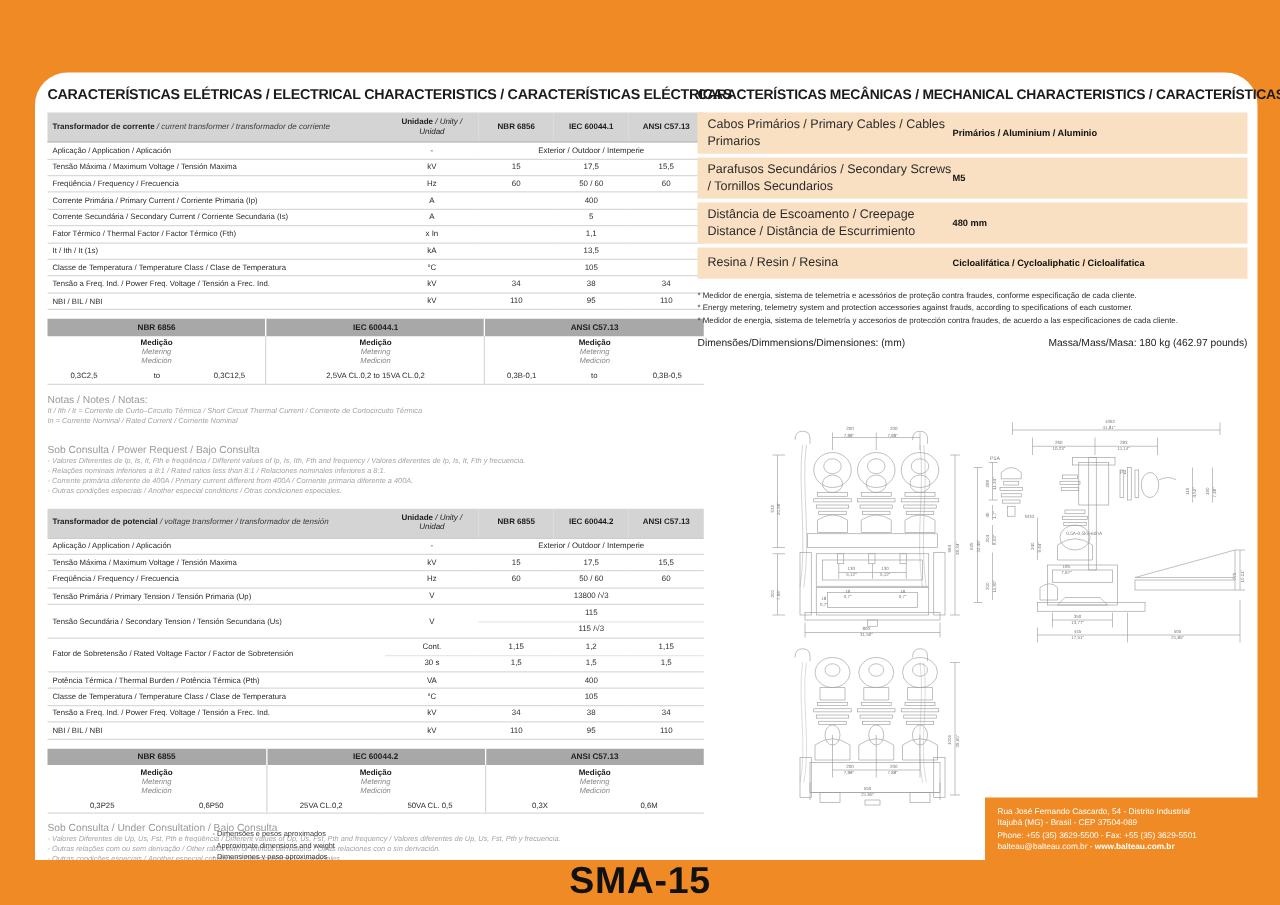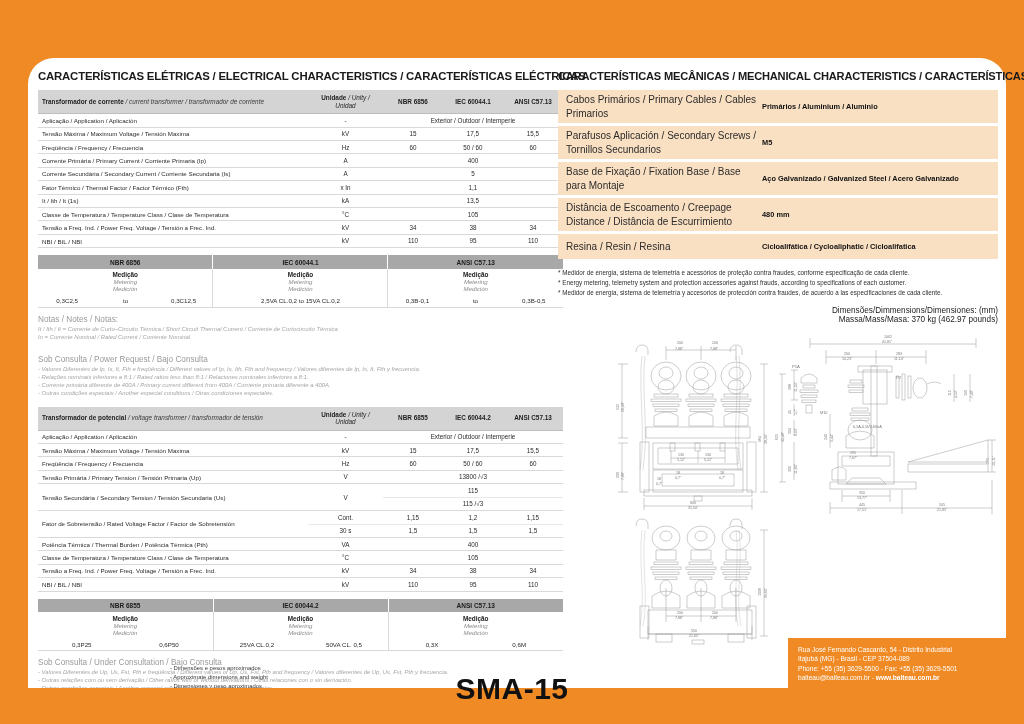--- a/index.html
+++ b/index.html
@@ -466,7 +466,7 @@
           <div class="val">Primários / Aluminium / Aluminio</div>
         </div>
         <div class="mech-row">
-          <div class="lbl">Parafusos Aplicación / Secondary Screws / Tornillos Secundarios</div>
+          <div class="lbl">Parafusos Secundários / Secondary Screws / Tornillos Secundarios</div>
           <div class="val">M5</div>
         </div>
         <div class="mech-row">

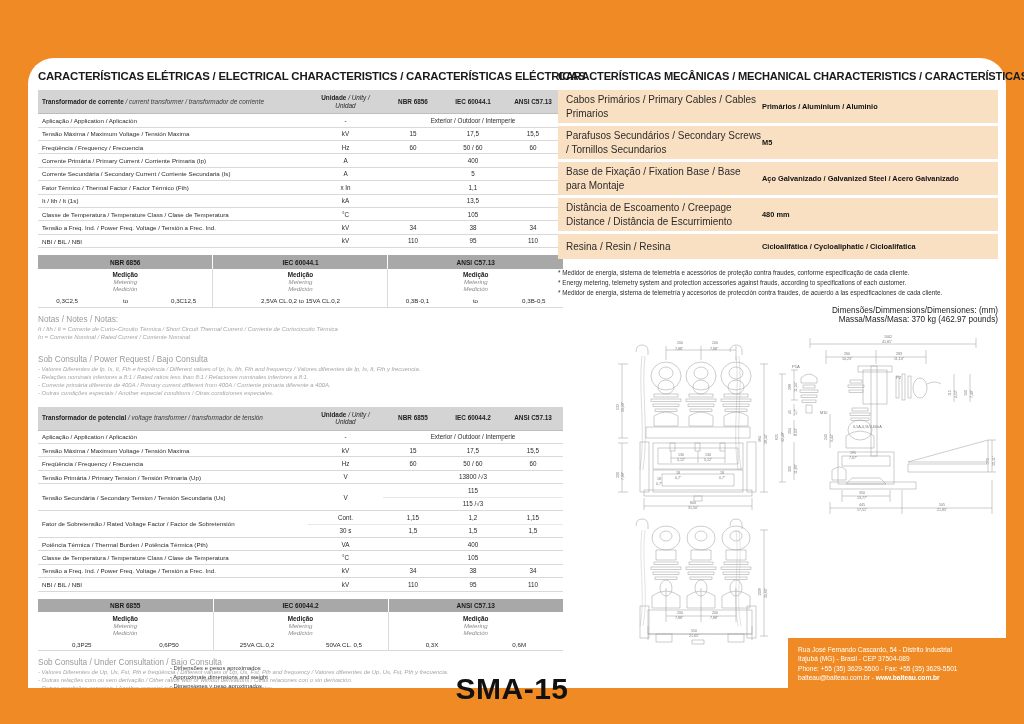--- a/index.html
+++ b/index.html
@@ -468,10 +468,6 @@
         <div class="mech-row">
           <div class="lbl">Parafusos Secundários / Secondary Screws / Tornillos Secundarios</div>
           <div class="val">M5</div>
-        </div>
-        <div class="mech-row">
-          <div class="lbl">Base de Fixação / Fixation Base / Base para Montaje</div>
-          <div class="val">Aço Galvanizado / Galvanized Steel / Acero Galvanizado</div>
         </div>
         <div class="mech-row">
           <div class="lbl">Distância de Escoamento / Creepage Distance / Distância de Escurrimiento</div>

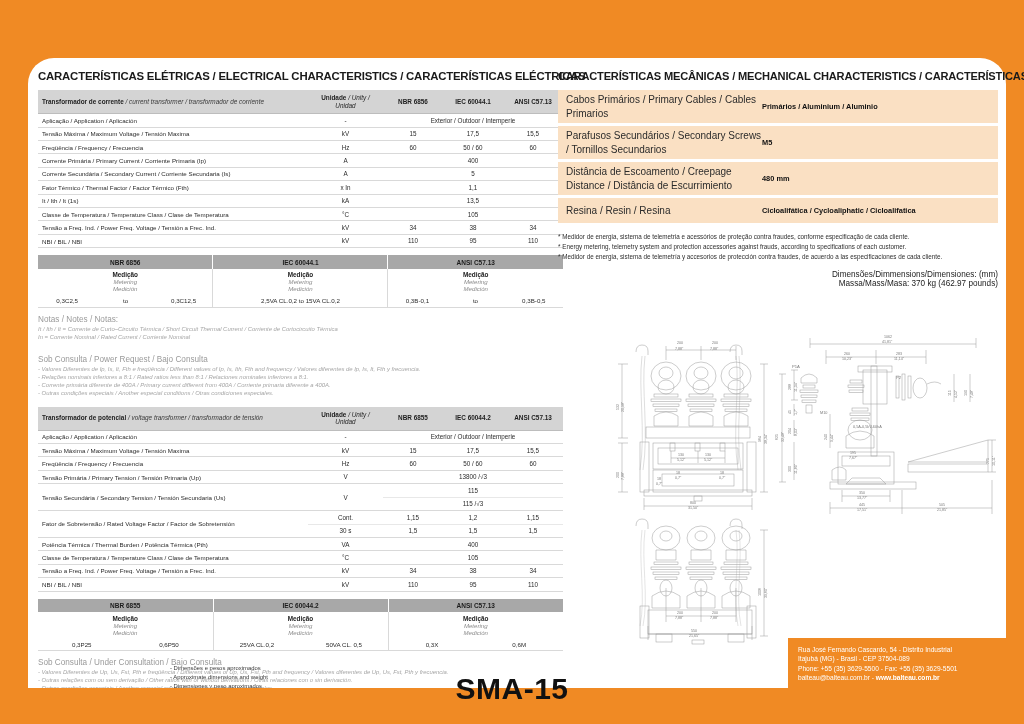--- a/index.html
+++ b/index.html
@@ -157,7 +157,7 @@
   }
   .dimhdr {
     margin-top: 9px;
-    display: flex; justify-content: space-between; align-items: flex-end; flex-direction: column;
+    display: flex; justify-content: space-between; align-items: flex-start;
   }
   .dimhdr .a { font-size: 8.2px; color: #222; }
   .dimhdr .b { font-size: 8.2px; color: #222; }

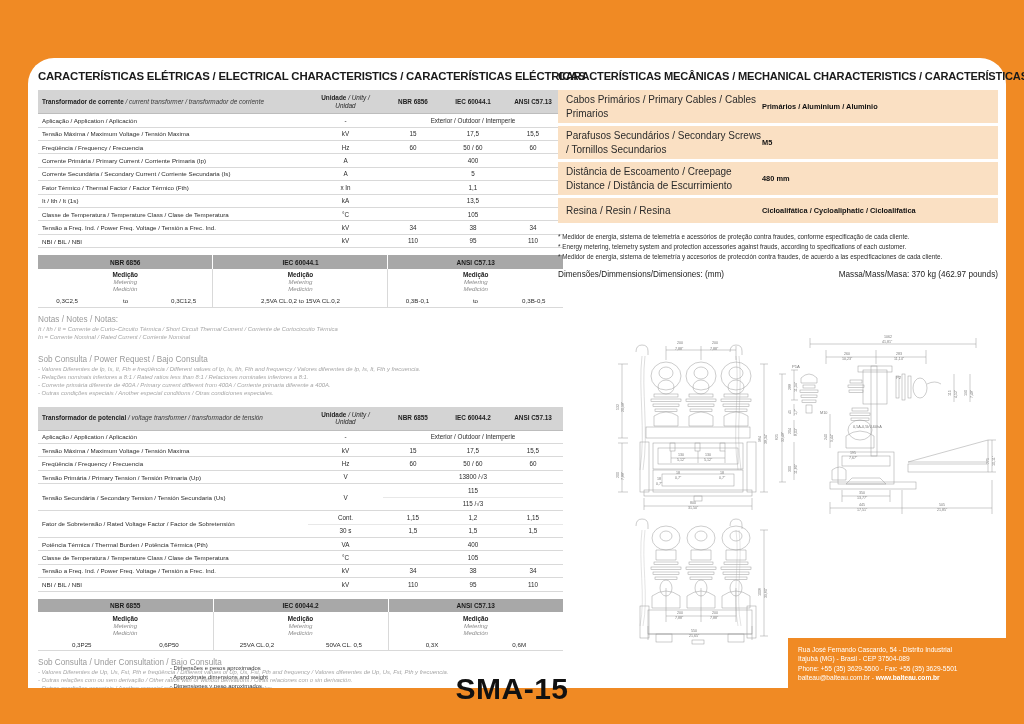--- a/index.html
+++ b/index.html
@@ -487,7 +487,7 @@
 
       <div class="dimhdr">
         <div class="a">Dimensões/Dimmensions/Dimensiones: (mm)</div>
-        <div class="b">Massa/Mass/Masa:  370 kg (462.97 pounds)</div>
+        <div class="b">Massa/Mass/Masa:  180 kg (462.97 pounds)</div>
       </div>
     </div>
 

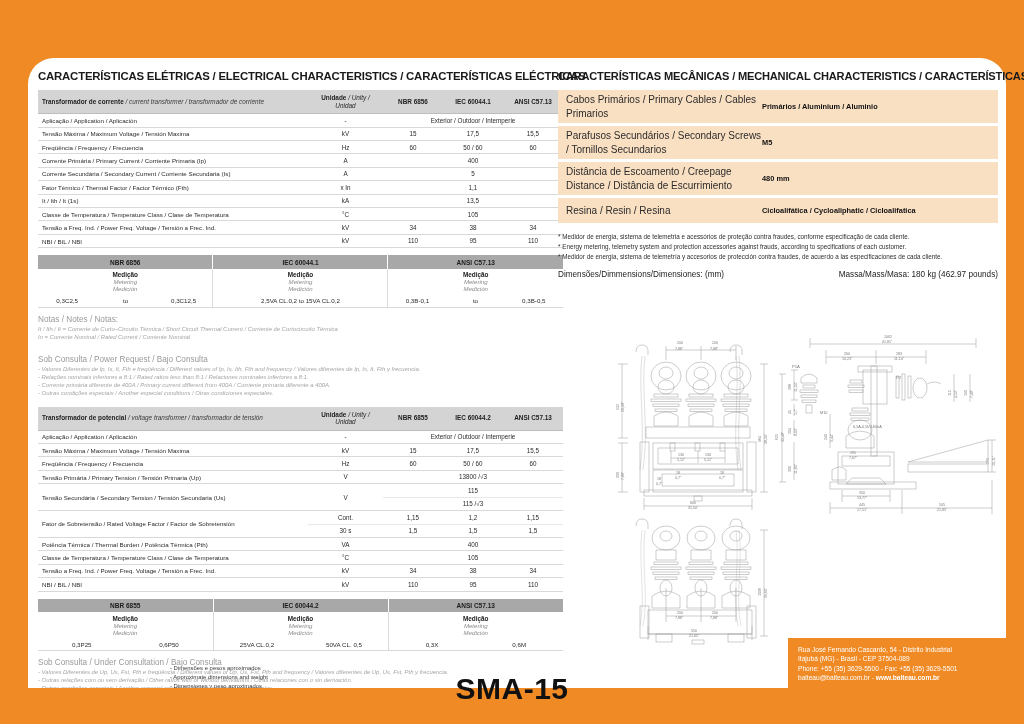--- a/index.html
+++ b/index.html
@@ -40,7 +40,7 @@
   }
   #sma-title {
     position: absolute;
-    left: 0; top: 672px; width: 1024px;
+    left: 0; top: 688px; width: 1024px;
     text-align: center;
     font-size: 30px;
     font-weight: bold;

